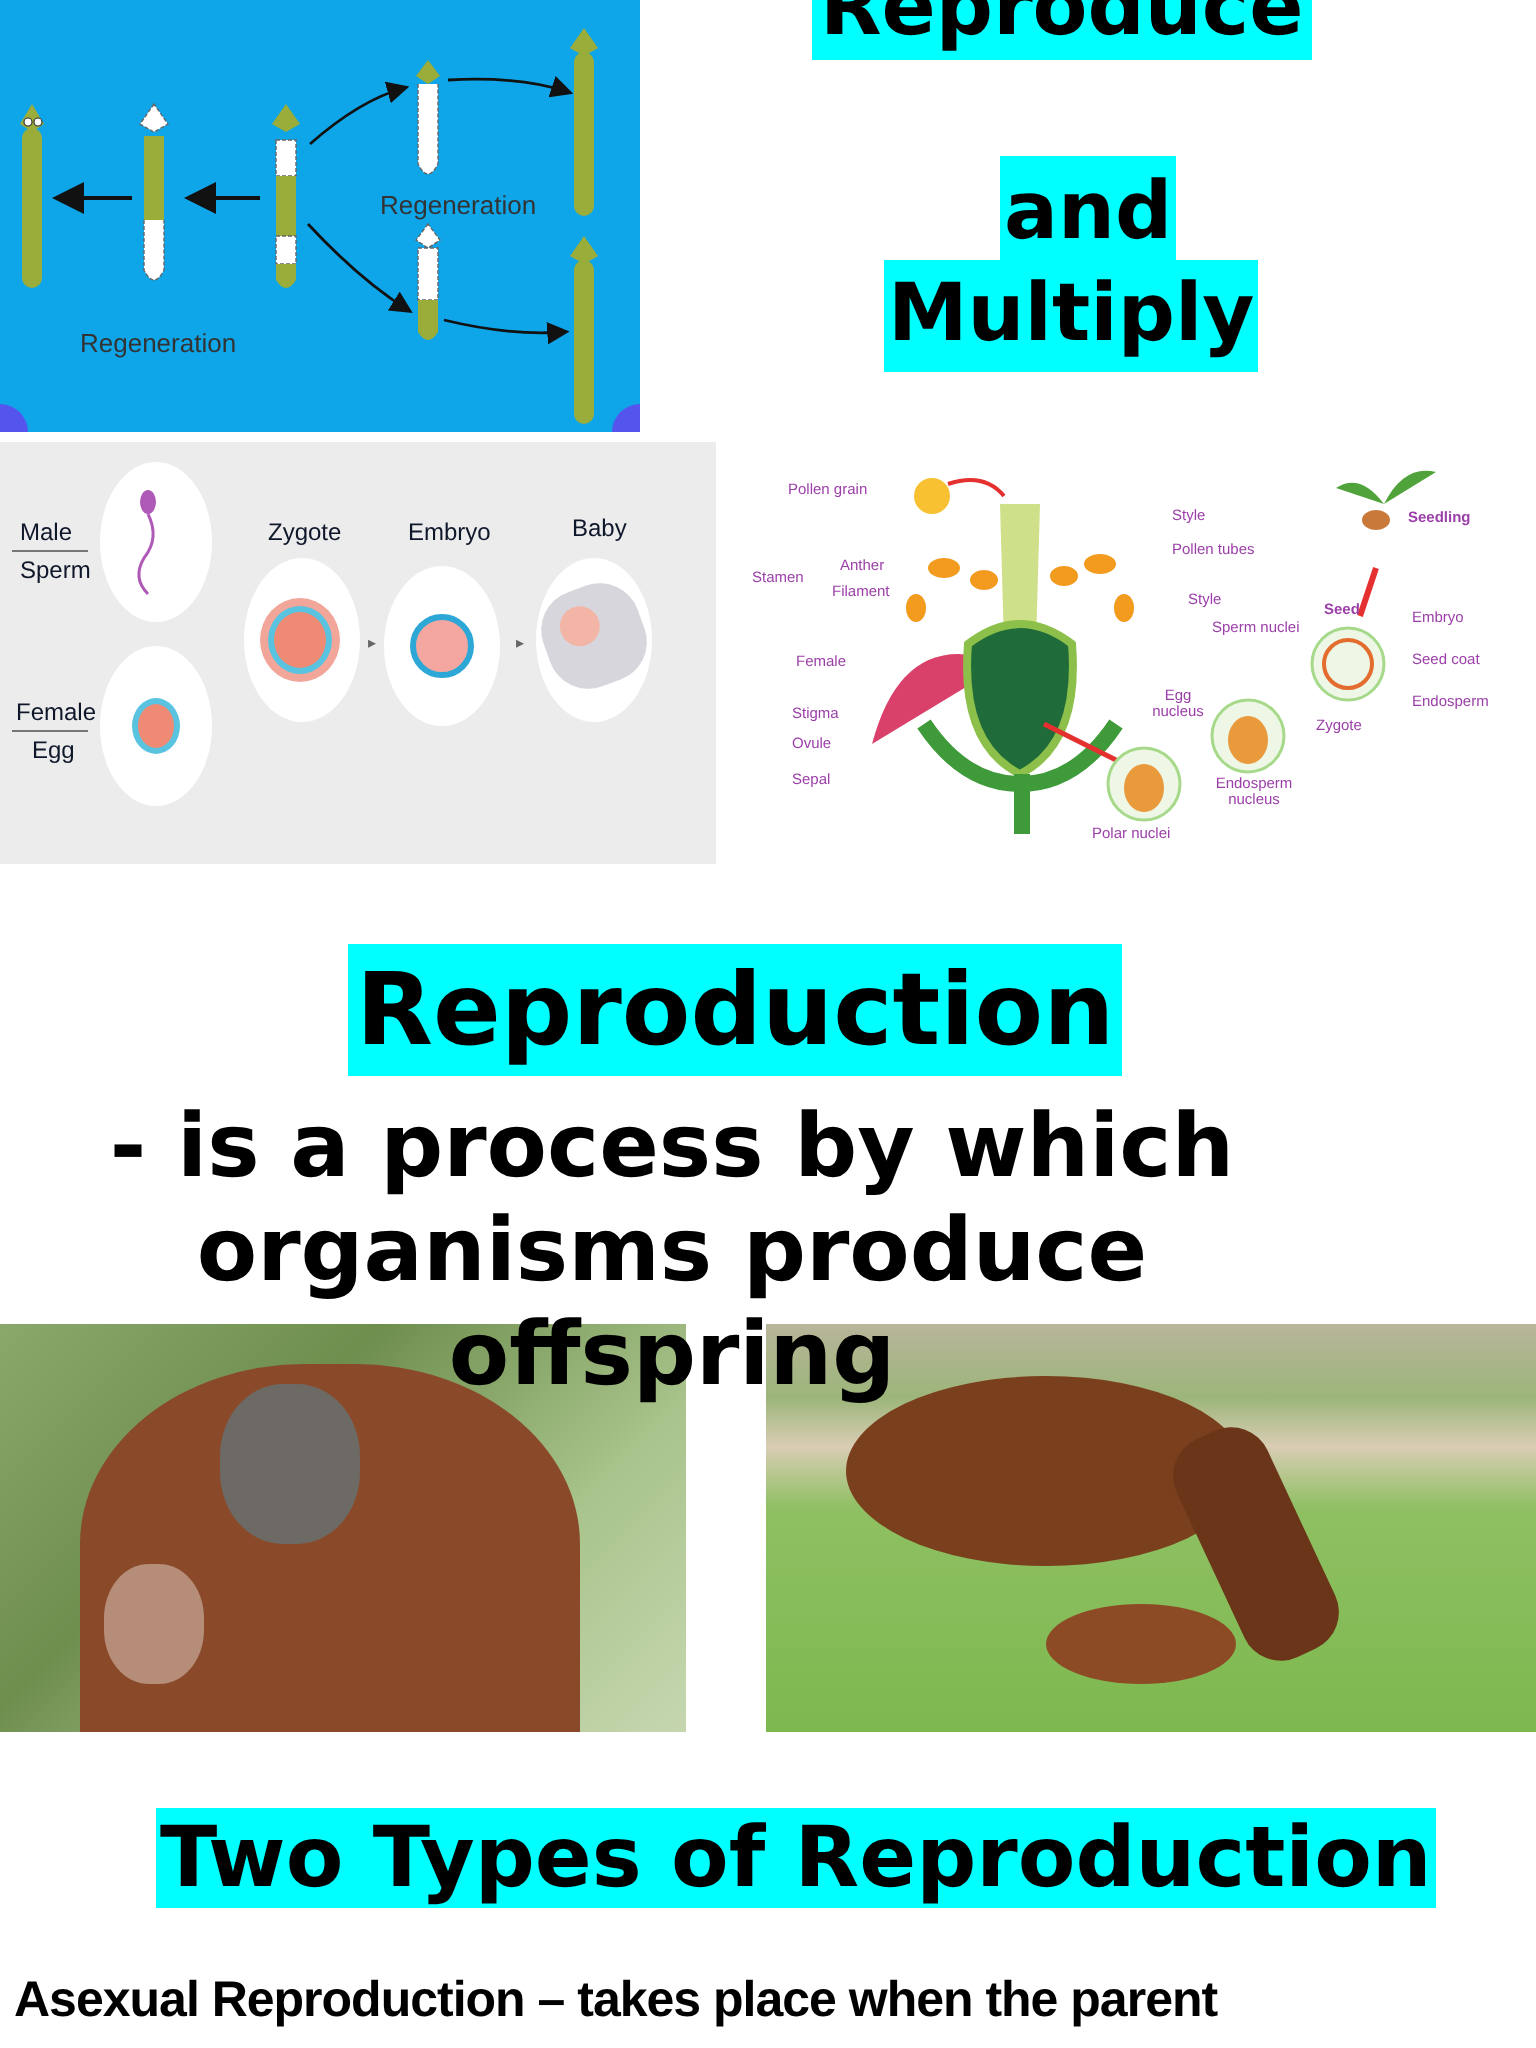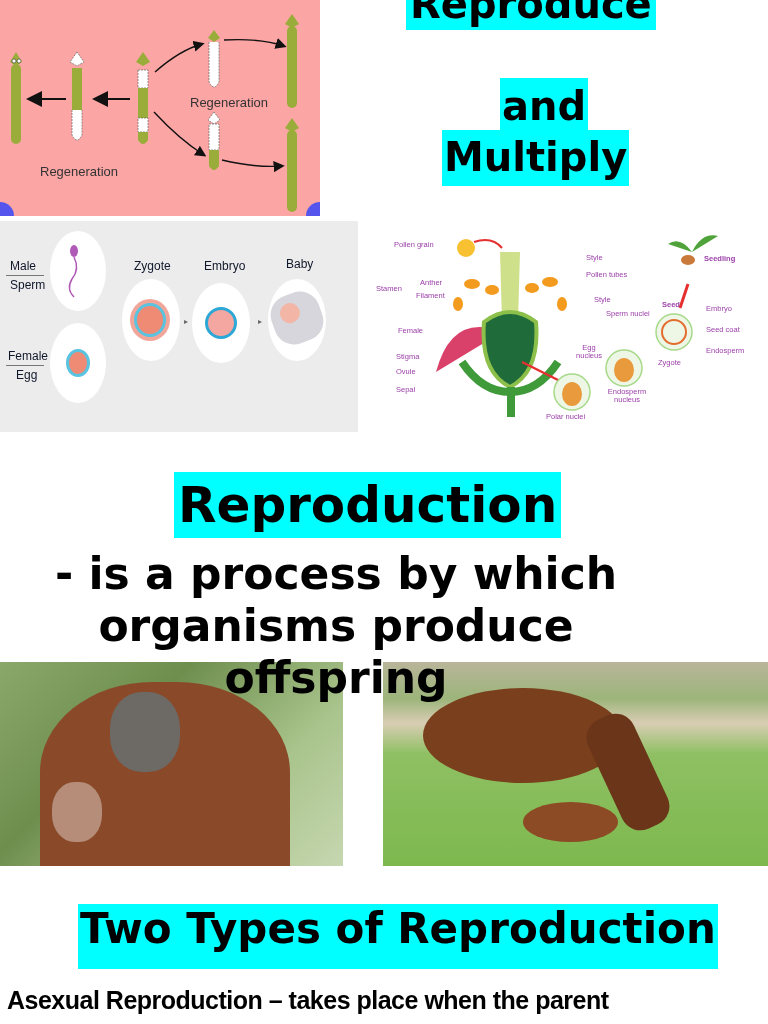--- a/index.html
+++ b/index.html
@@ -15,7 +15,7 @@
     #title-3 { left: 442px; top: 130px; height: 56px; padding: 0 2px; font-size: 40px; line-height: 54px; }
 
     
-    #img-planaria { left: 0; top: 0; width: 320px; height: 216px; background: #fca5a5; overflow: hidden; }
+    #img-planaria { left: 0; top: 0; width: 320px; height: 216px; background: #0ea5e9; overflow: hidden; }
     #img-planaria .corner-l { position: absolute; left: 0; bottom: 0; width: 14px; height: 14px; background: #5555ee; border-top-right-radius: 14px; }
     #img-planaria .corner-r { position: absolute; right: 0; bottom: 0; width: 14px; height: 14px; background: #5555ee; border-top-left-radius: 14px; }
     .lbl { position: absolute; font-family: "Liberation Sans", sans-serif; color: #333; white-space: nowrap; }

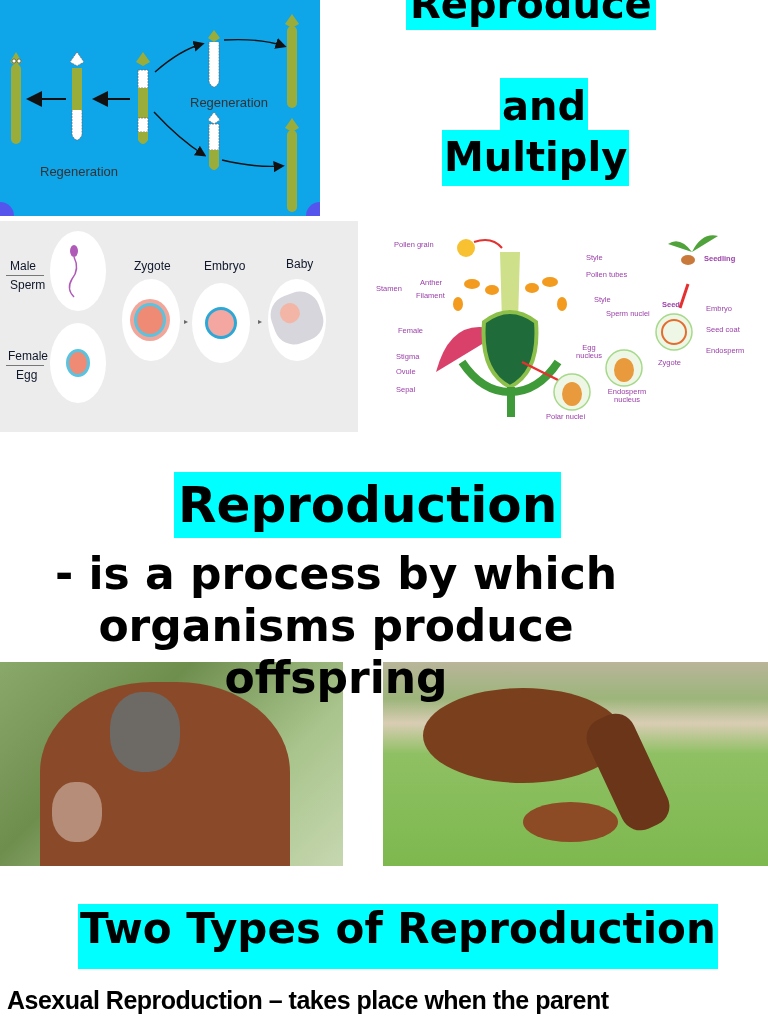--- a/index.html
+++ b/index.html
@@ -40,7 +40,7 @@
     #img-horse { left: 383px; top: 662px; width: 385px; height: 204px; overflow: hidden; background: linear-gradient(180deg, #b9b59a 0%, #9cb57a 18%, #d9cdb4 30%, #8fc063 45%, #7db84e 100%); z-index: 2; }
 
     
-    #heading-types { left: 78px; top: 904px; height: 65px; padding: 0 2px; font-size: 42px; line-height: 50px; }
+    #heading-types { left: 78px; top: 904px; height: 50px; padding: 0 2px; font-size: 42px; line-height: 50px; }
 
     #asexual-line { left: 7px; top: 984px; font-family: "Liberation Sans", sans-serif; font-weight: bold; font-size: 25px; line-height: 32px; white-space: nowrap; letter-spacing: -0.5px; }
   </style>

